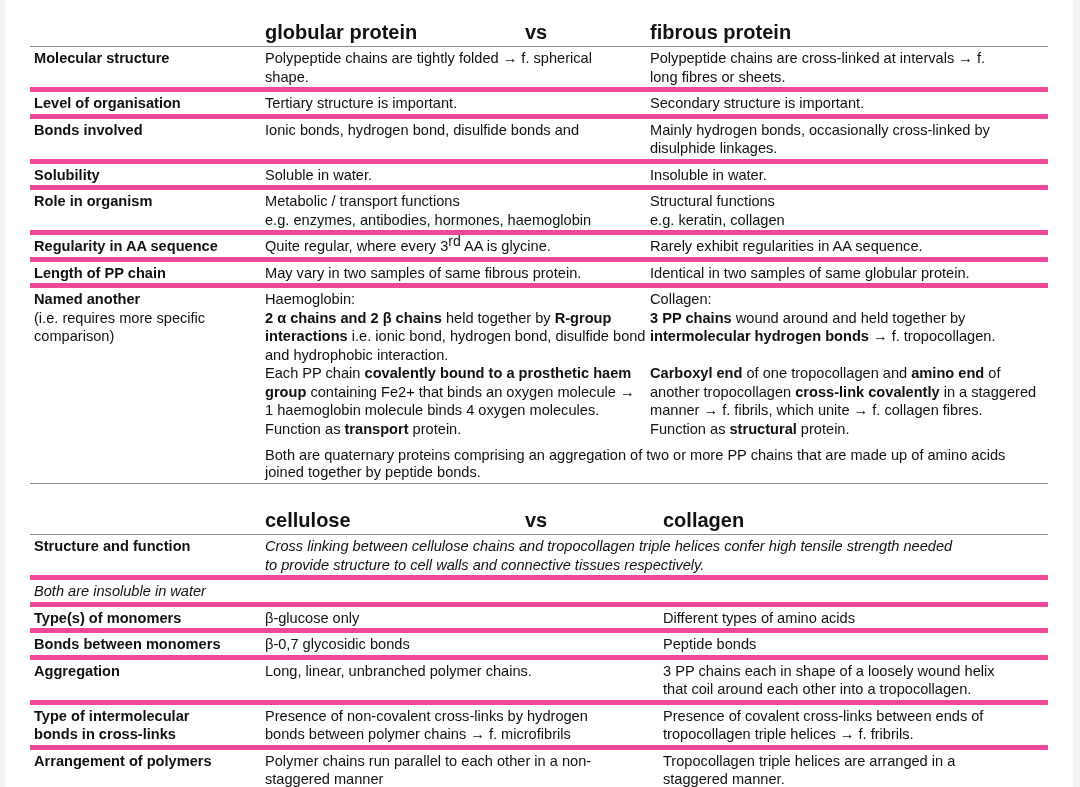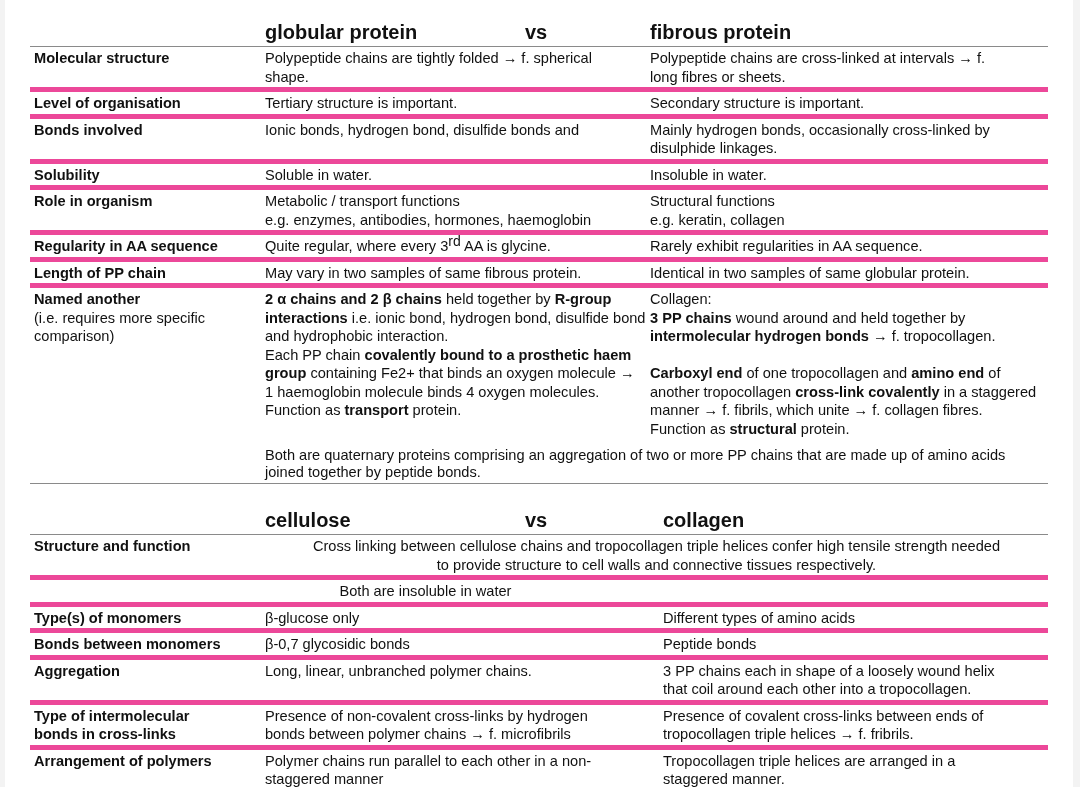--- a/index.html
+++ b/index.html
@@ -136,6 +136,7 @@
       <span class="line sub">(i.e. requires more specific comparison)</span>
     </div>
     <div class="c1">
+      <span class="line">Haemoglobin:</span>
       <span class="line"><b>2 α chains and 2 β chains</b><span> held together by </span><b>R-group interactions</b><span> i.e. ionic bond, hydrogen bond, disulfide bond and hydrophobic interaction.</span></span>
       <span class="line"><span>Each PP chain </span><b>covalently bound to a prosthetic haem group</b><span> containing Fe2+ that binds an oxygen molecule → 1 haemoglobin molecule binds 4 oxygen molecules.</span></span>
       <span class="line"><span>Function as </span><b>transport</b><span> protein.</span></span>

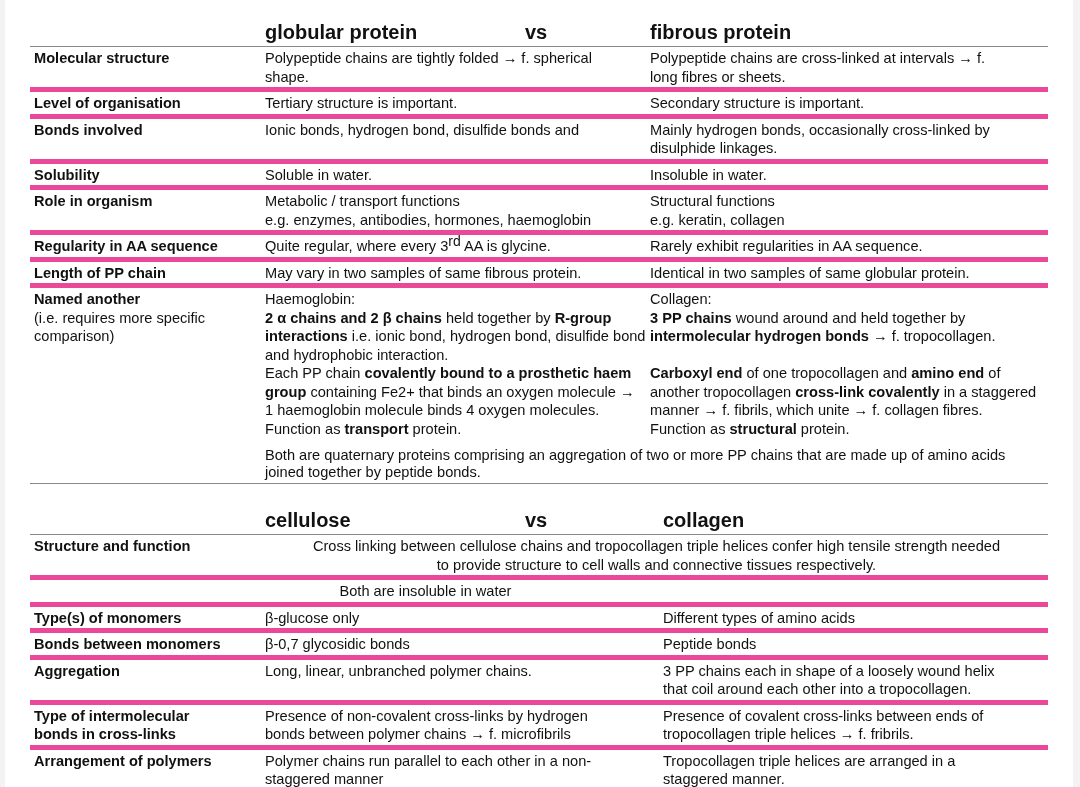--- a/index.html
+++ b/index.html
@@ -30,7 +30,7 @@
   .c2 { width: 402px; padding: 2px 0 1px 4px; box-sizing: border-box; }
   .c1b { width: 398px; padding: 2px 0 1px 4px; box-sizing: border-box; }
   .c2b { width: 389px; padding: 2px 0 1px 4px; box-sizing: border-box; }
-  .span2 { width: 787px; padding: 2px 0 1px 4px; box-sizing: border-box; text-align: center; }
+  .span2 { width: 787px; padding: 2px 0 1px 4px; box-sizing: border-box; text-align: left; font-style: italic; }
   .line { display: block; }
   b { font-weight: bold; }
   sup { font-size: 14px; line-height: 0; vertical-align: 5px; text-align: center; }

